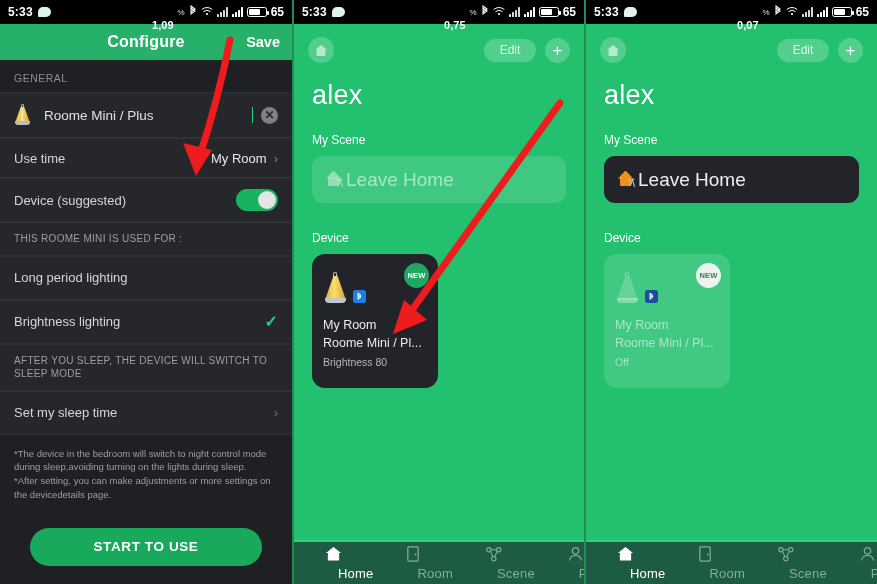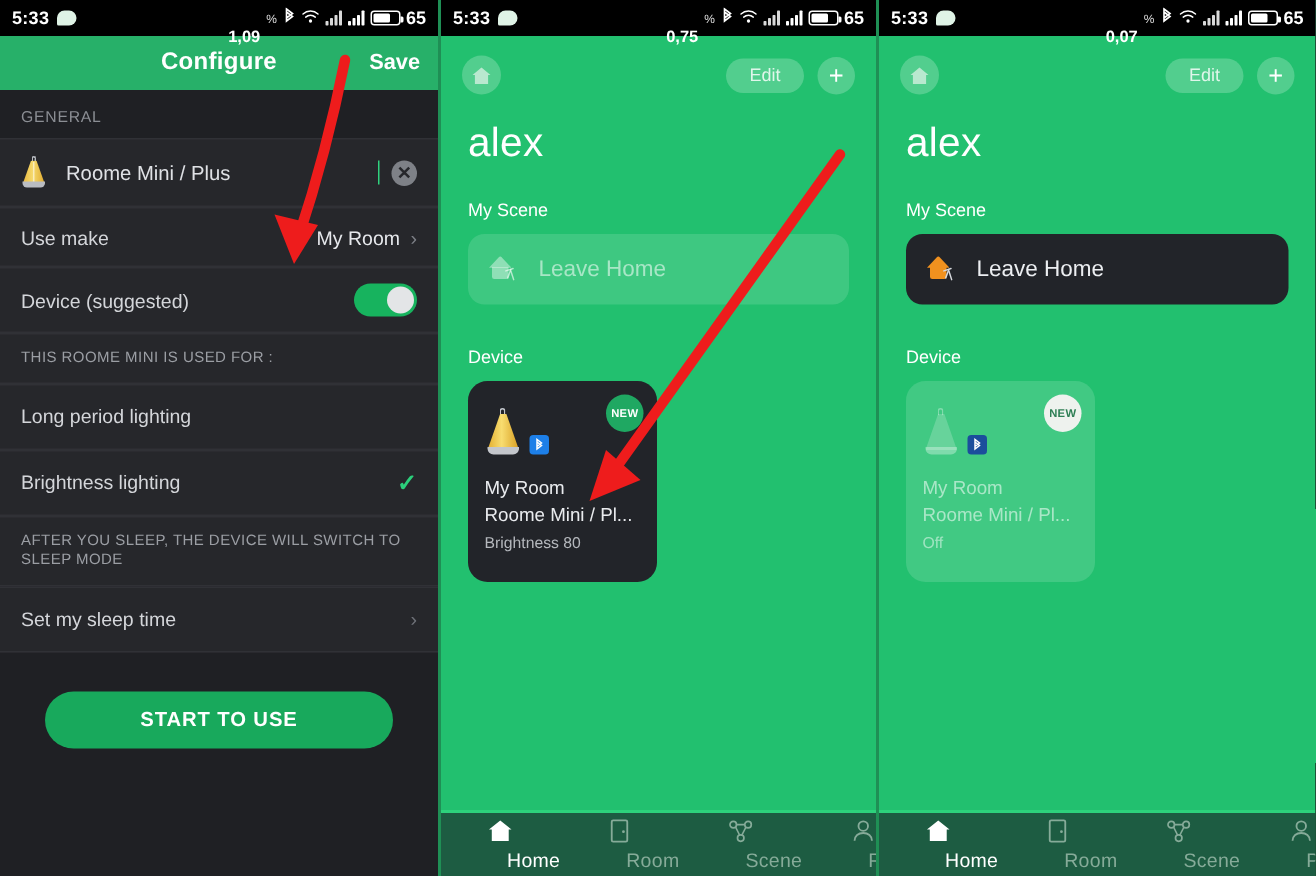--- a/index.html
+++ b/index.html
@@ -328,7 +328,7 @@
       </div>
 
       <div class="row row-use">
-        <span class="row-label">Use make</span>
+        <span class="row-label">Use time</span>
         <span class="row-value">My Room</span>
         <span class="chev">›</span>
       </div>

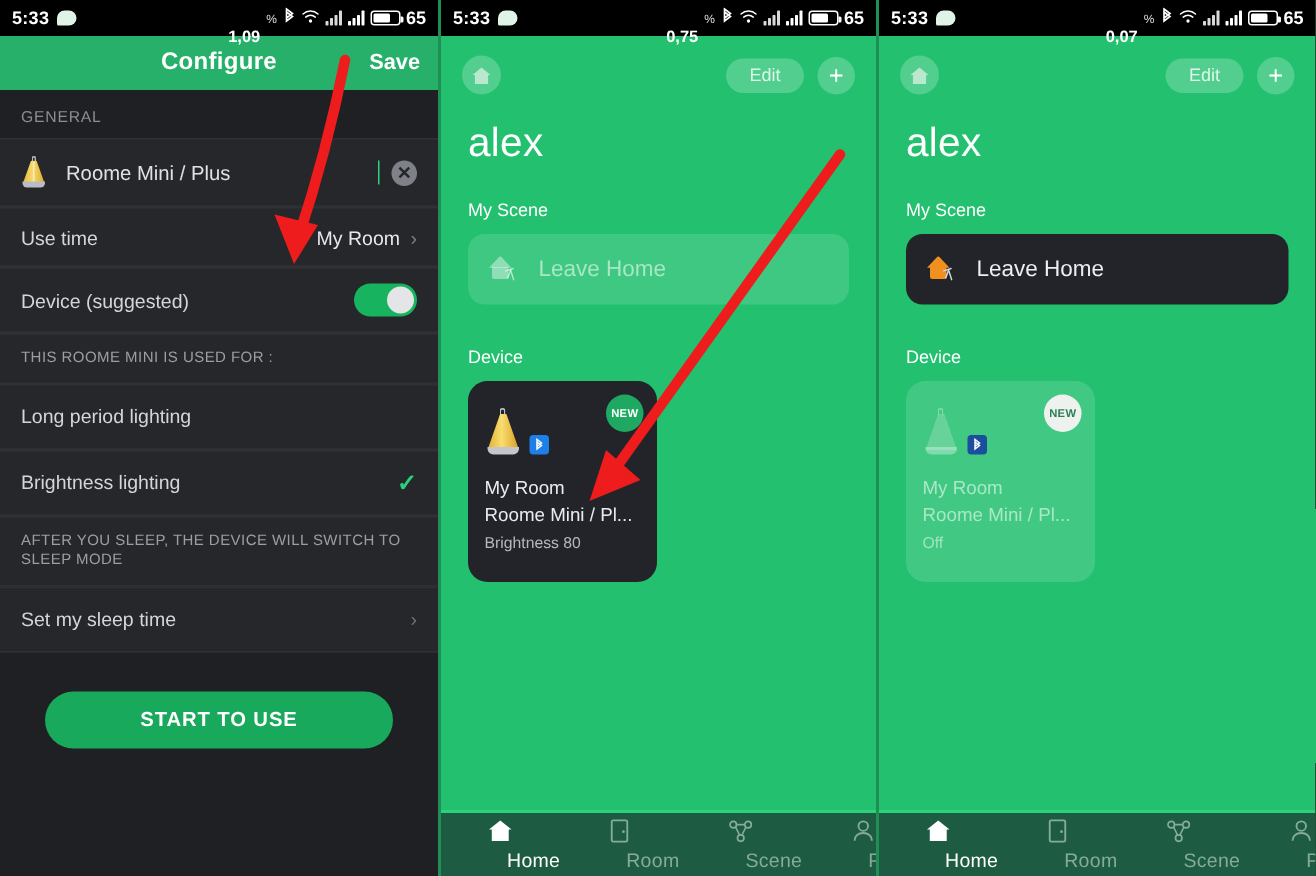--- a/index.html
+++ b/index.html
@@ -170,7 +170,7 @@
   }
   .scene-card.off { background: rgba(255,255,255,.13); }
   .scene-card.on  { background: #222429; }
-  .scene-label { font-size: 15px; margin-left: 13px; }
+  .scene-label { font-size: 19px; }
   .scene-card.off .scene-label { color: rgba(255,255,255,.55); }
   .scene-card.on  .scene-label { color: #eceef1; }
 

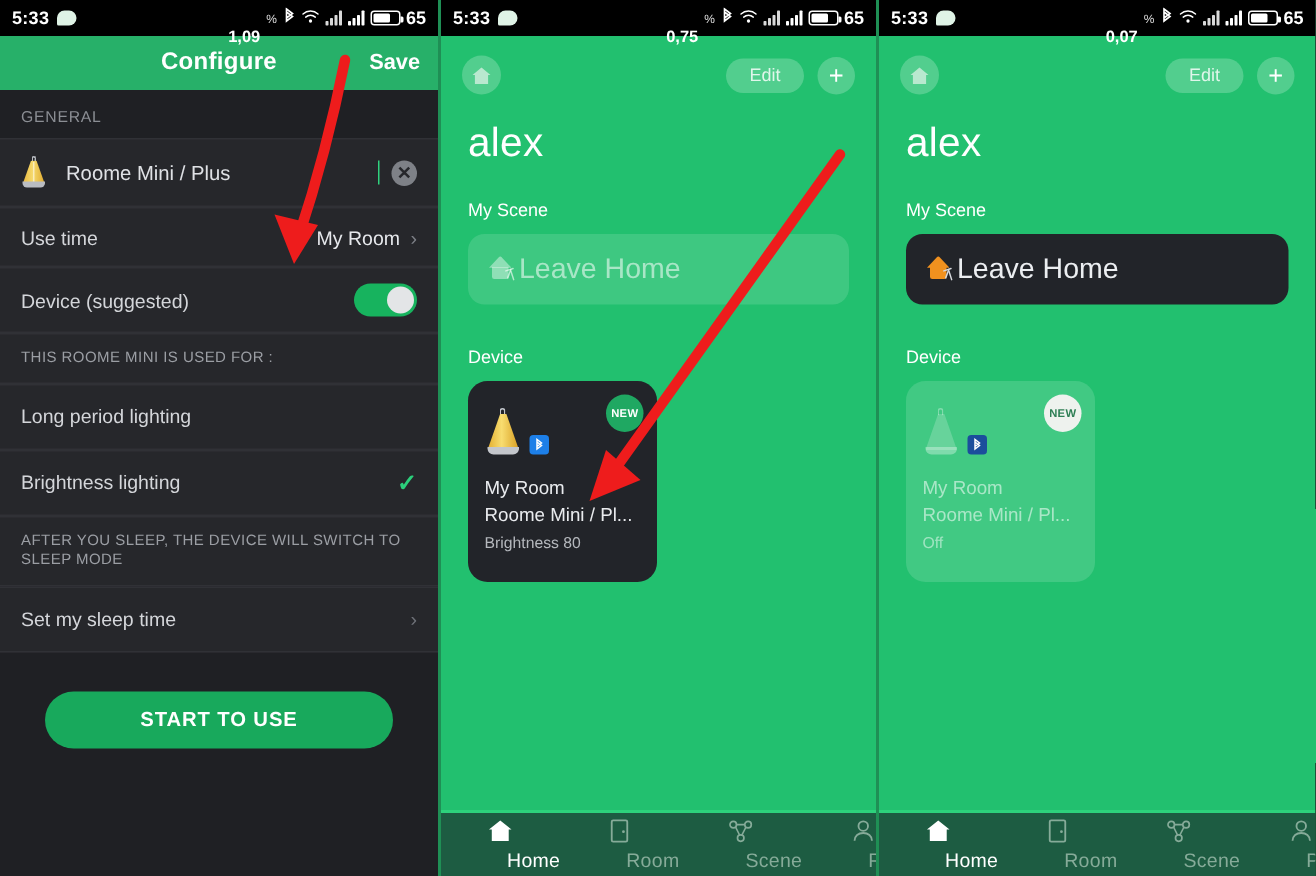--- a/index.html
+++ b/index.html
@@ -359,6 +359,8 @@
         <span class="chev-sm">›</span>
       </div>
 
+      <div class="disclaimer">*The device in the bedroom will switch to night control mode during sleep,avoiding turning on the lights during sleep.
+*After setting, you can make adjustments or more settings on the devicedetails page.</div>
 
       <div class="start-wrap">
         <div class="start-btn">START TO USE</div>

